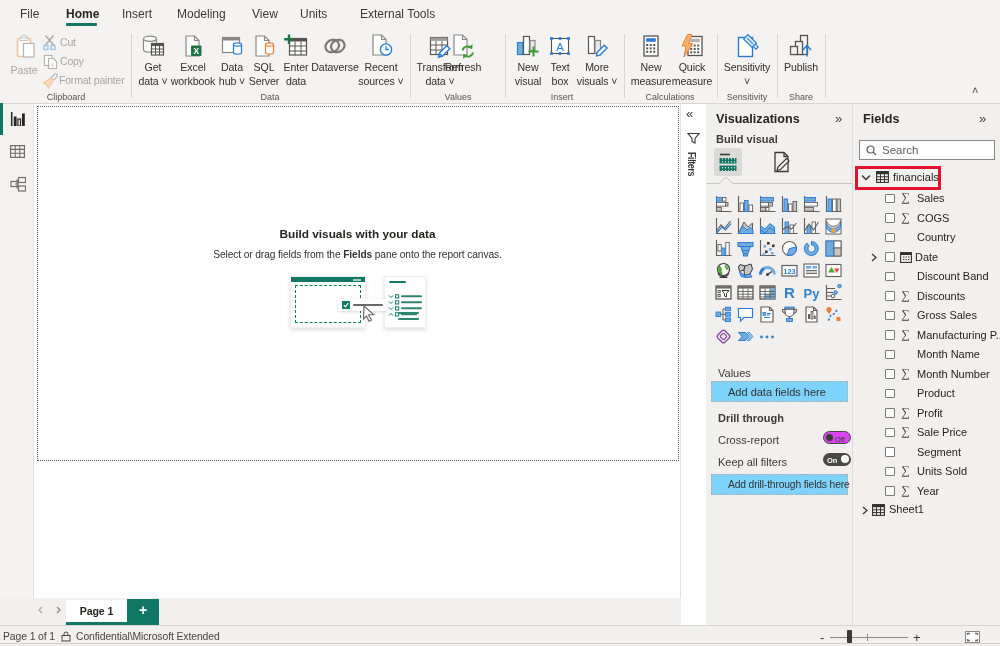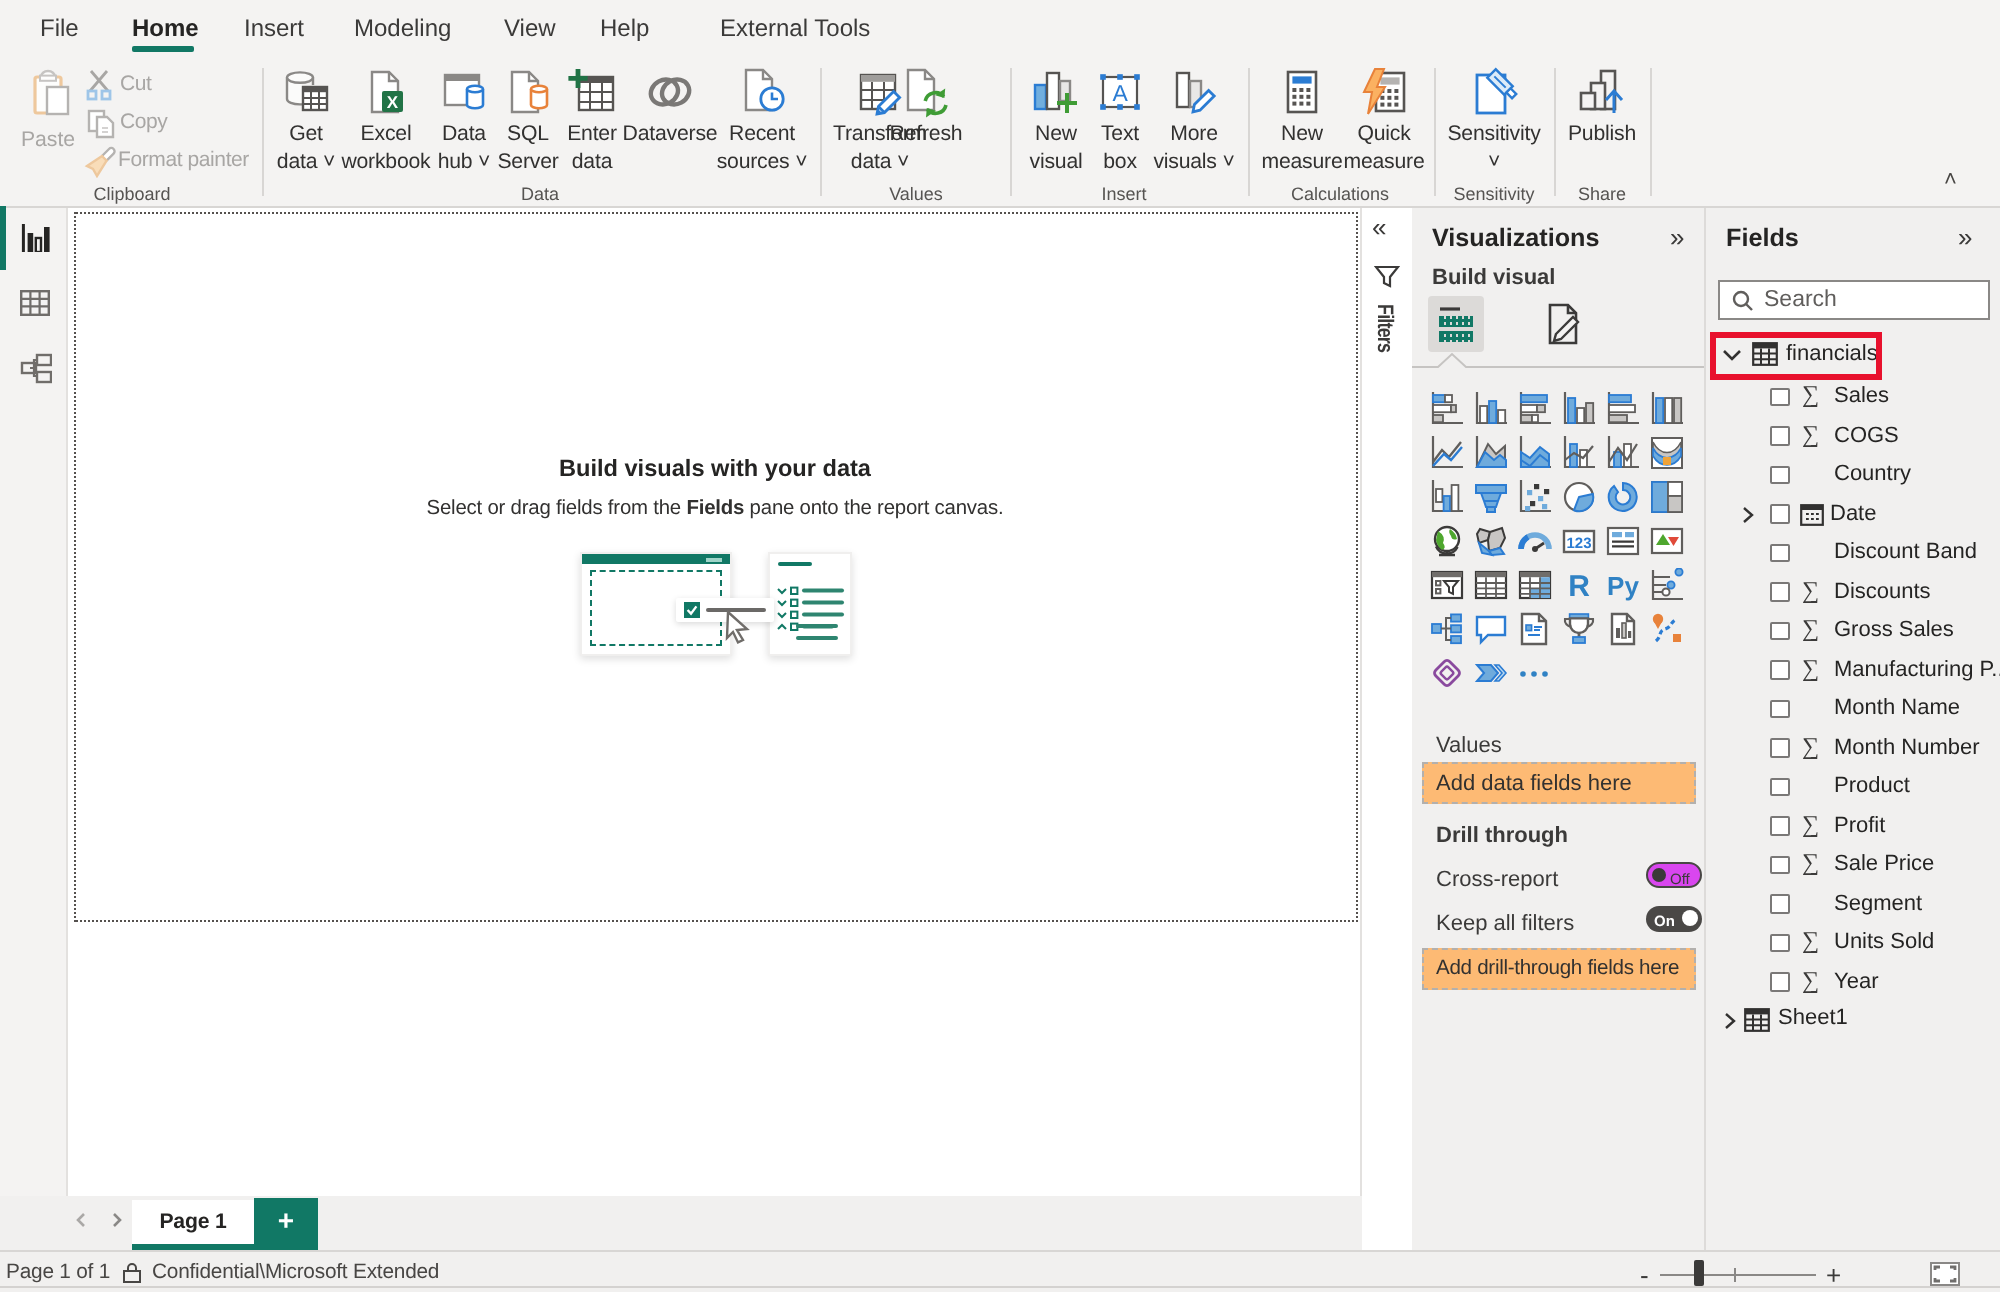--- a/index.html
+++ b/index.html
@@ -34,7 +34,7 @@
   <span class="mi" style="left:122px;">Insert</span>
   <span class="mi" style="left:177px;">Modeling</span>
   <span class="mi" style="left:252px;">View</span>
-  <span class="mi" style="left:300px;">Help</span>
+  <span class="mi" style="left:300px;">Units</span>
   <span class="mi" style="left:326px;margin-left:34px;">External Tools</span>
   <div class="abs" style="left:66px;top:23px;width:31px;height:3px;background:var(--teal);border-radius:1px;"></div>
 </div>

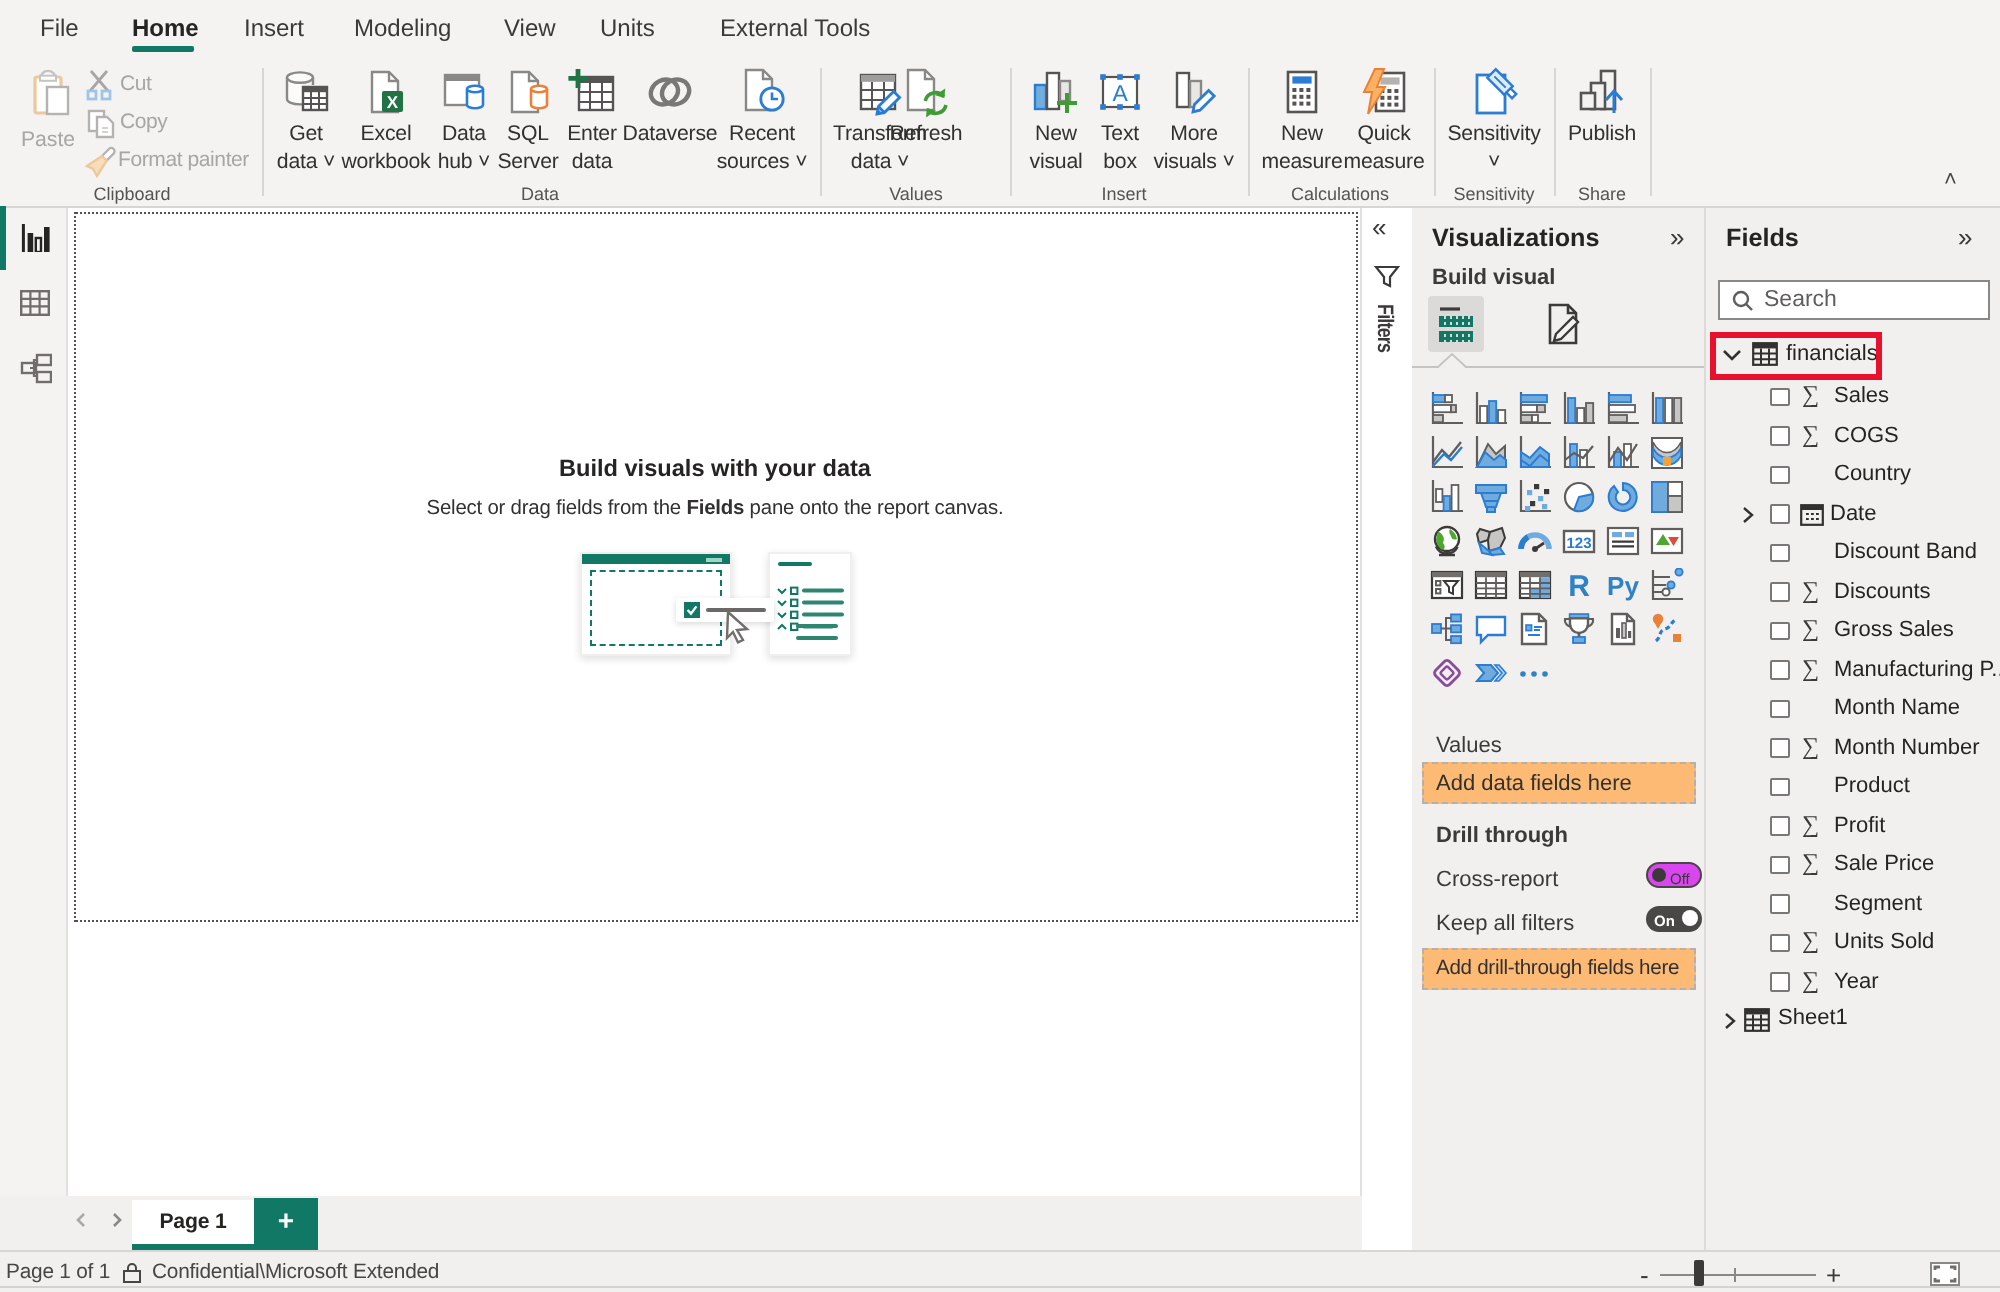--- a/index.html
+++ b/index.html
@@ -24,7 +24,7 @@
 .fieldrow{position:absolute;font-size:11px;color:#252423;white-space:nowrap;}
 .cb{position:absolute;width:9.5px;height:9.5px;border:1px solid #7a7877;background:#fff;border-radius:1px;}
 .sig{position:absolute;font-size:12px;color:#3b3a39;font-family:"Liberation Serif",serif;}
-.dashbox{position:absolute;border:1px dashed #b3b0ad;font-size:11px;color:#323130;display:flex;align-items:center;padding-left:6px;background:#fdba74;white-space:nowrap;}
+.dashbox{position:absolute;border:1px dashed #b3b0ad;font-size:11px;color:#323130;display:flex;align-items:center;padding-left:16px;background:#7dd3fc;white-space:nowrap;}
 </style></head>
 <body>
 

